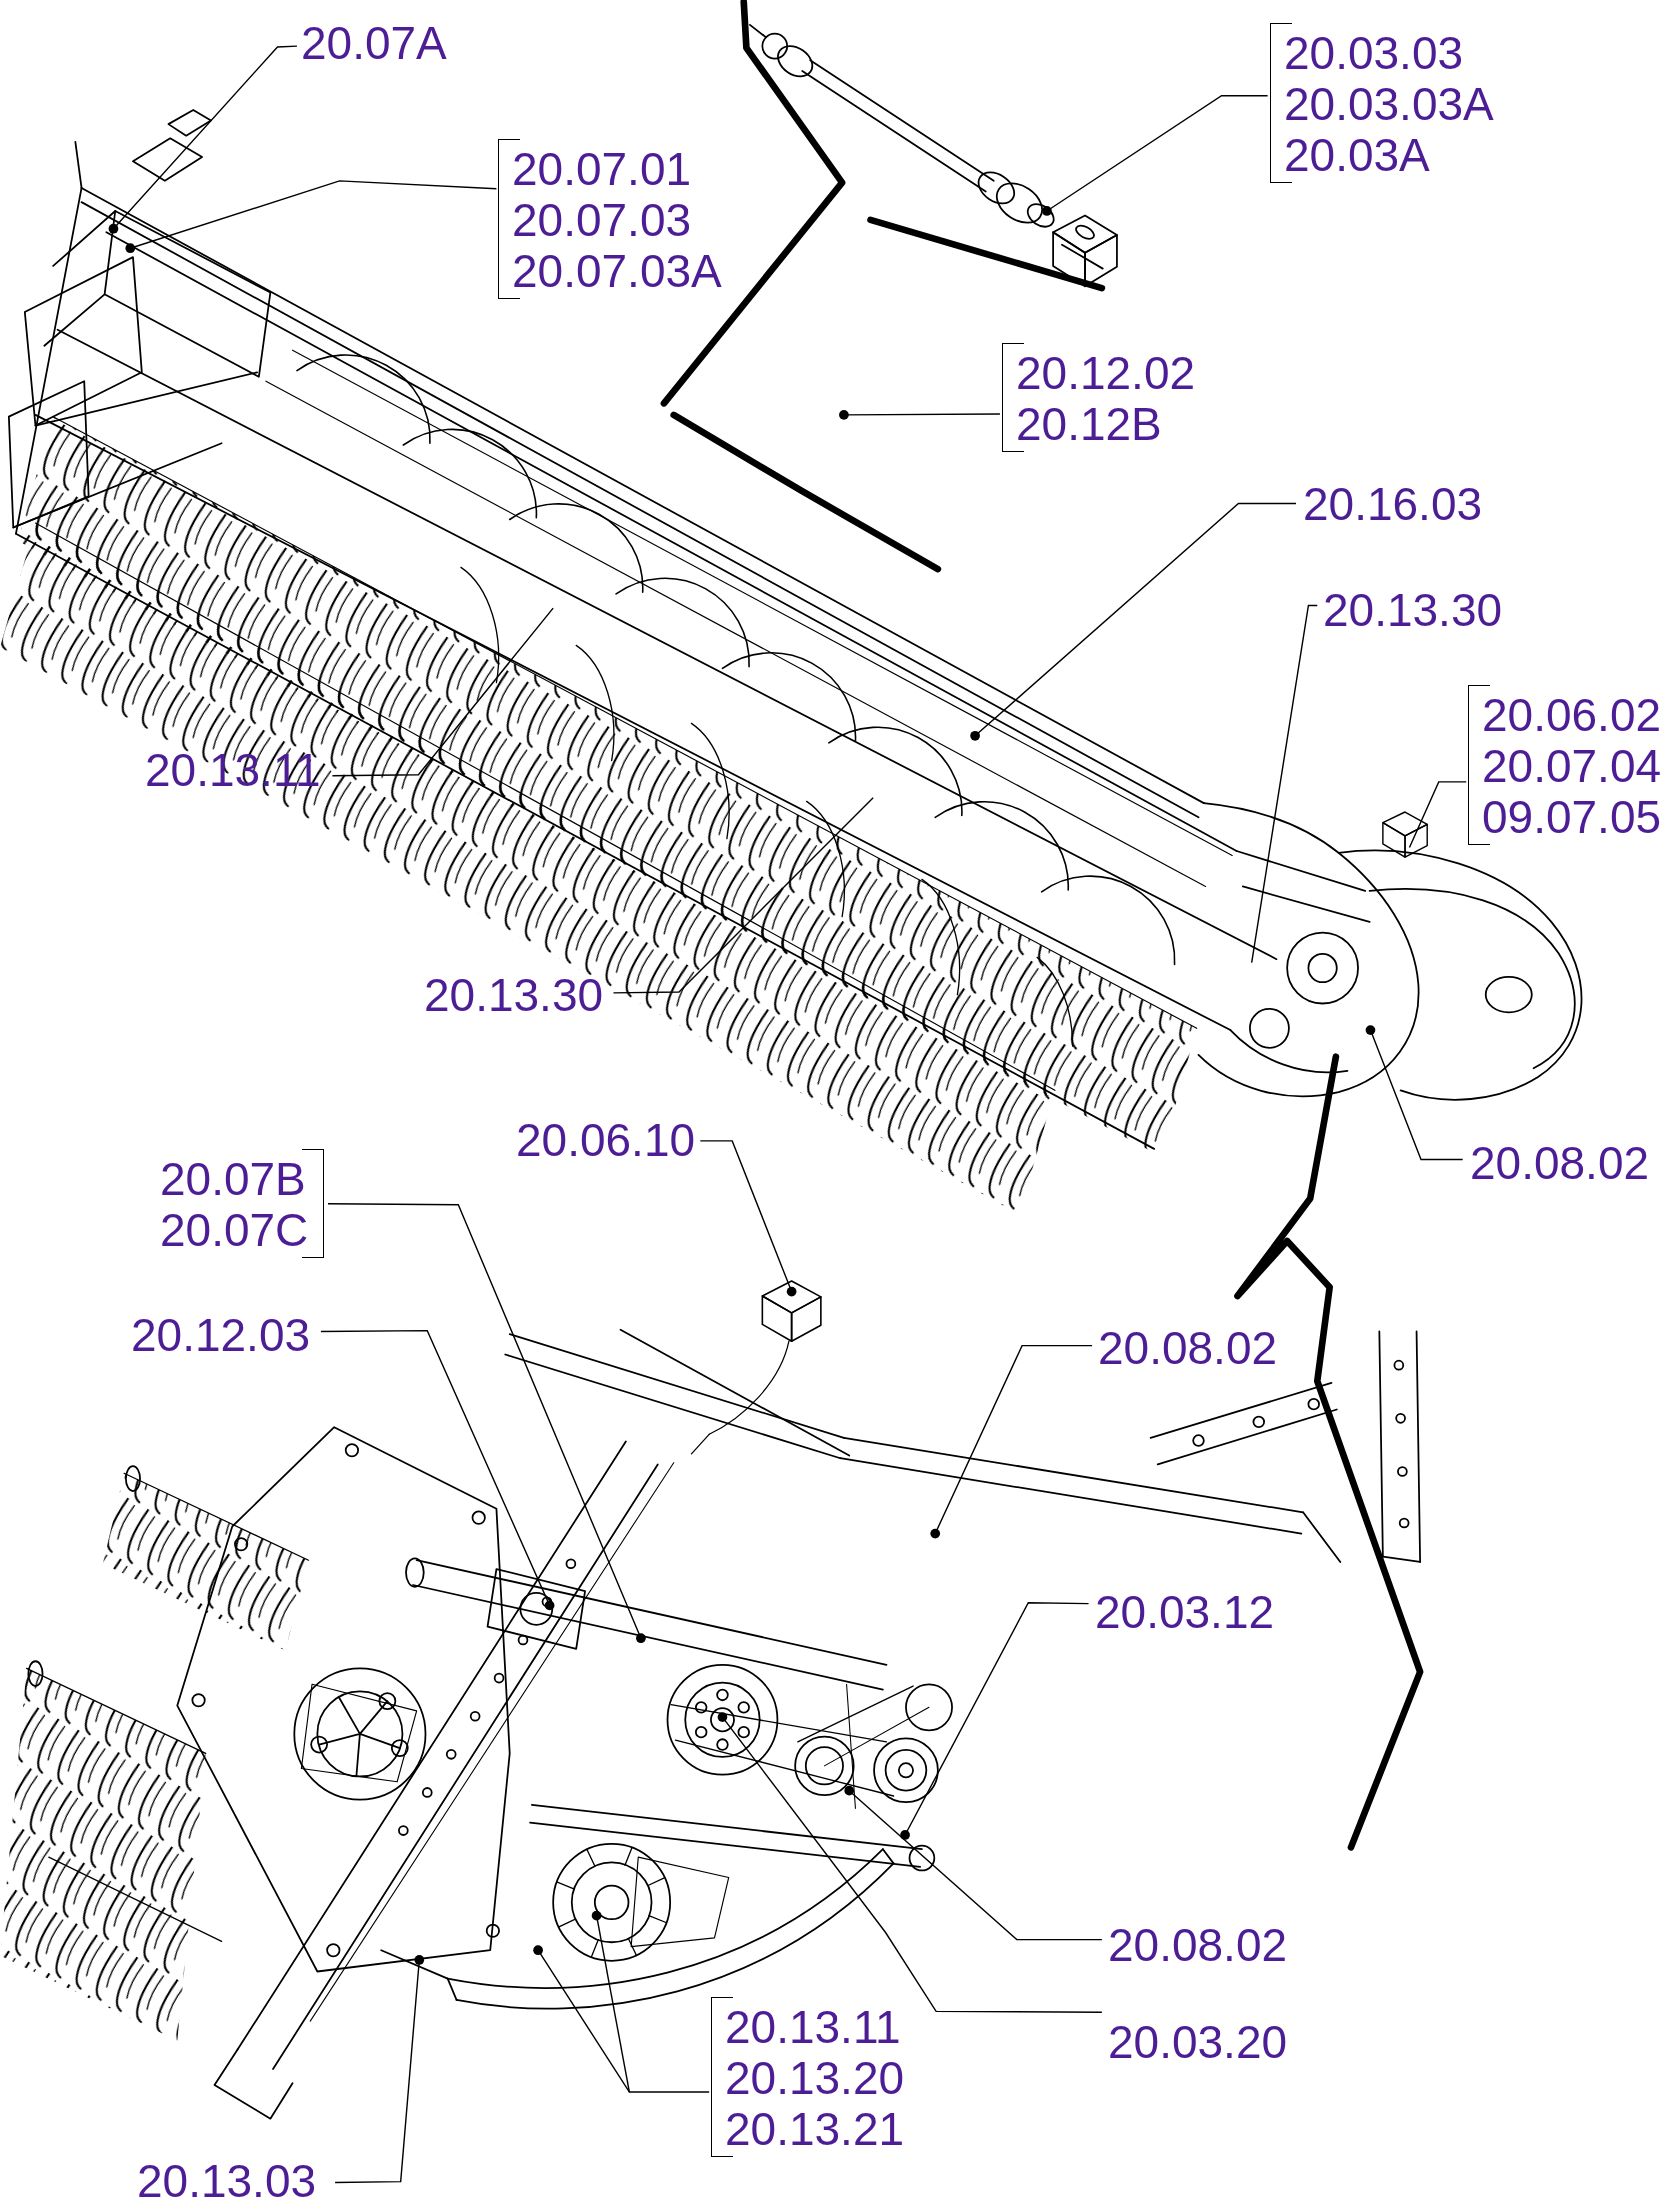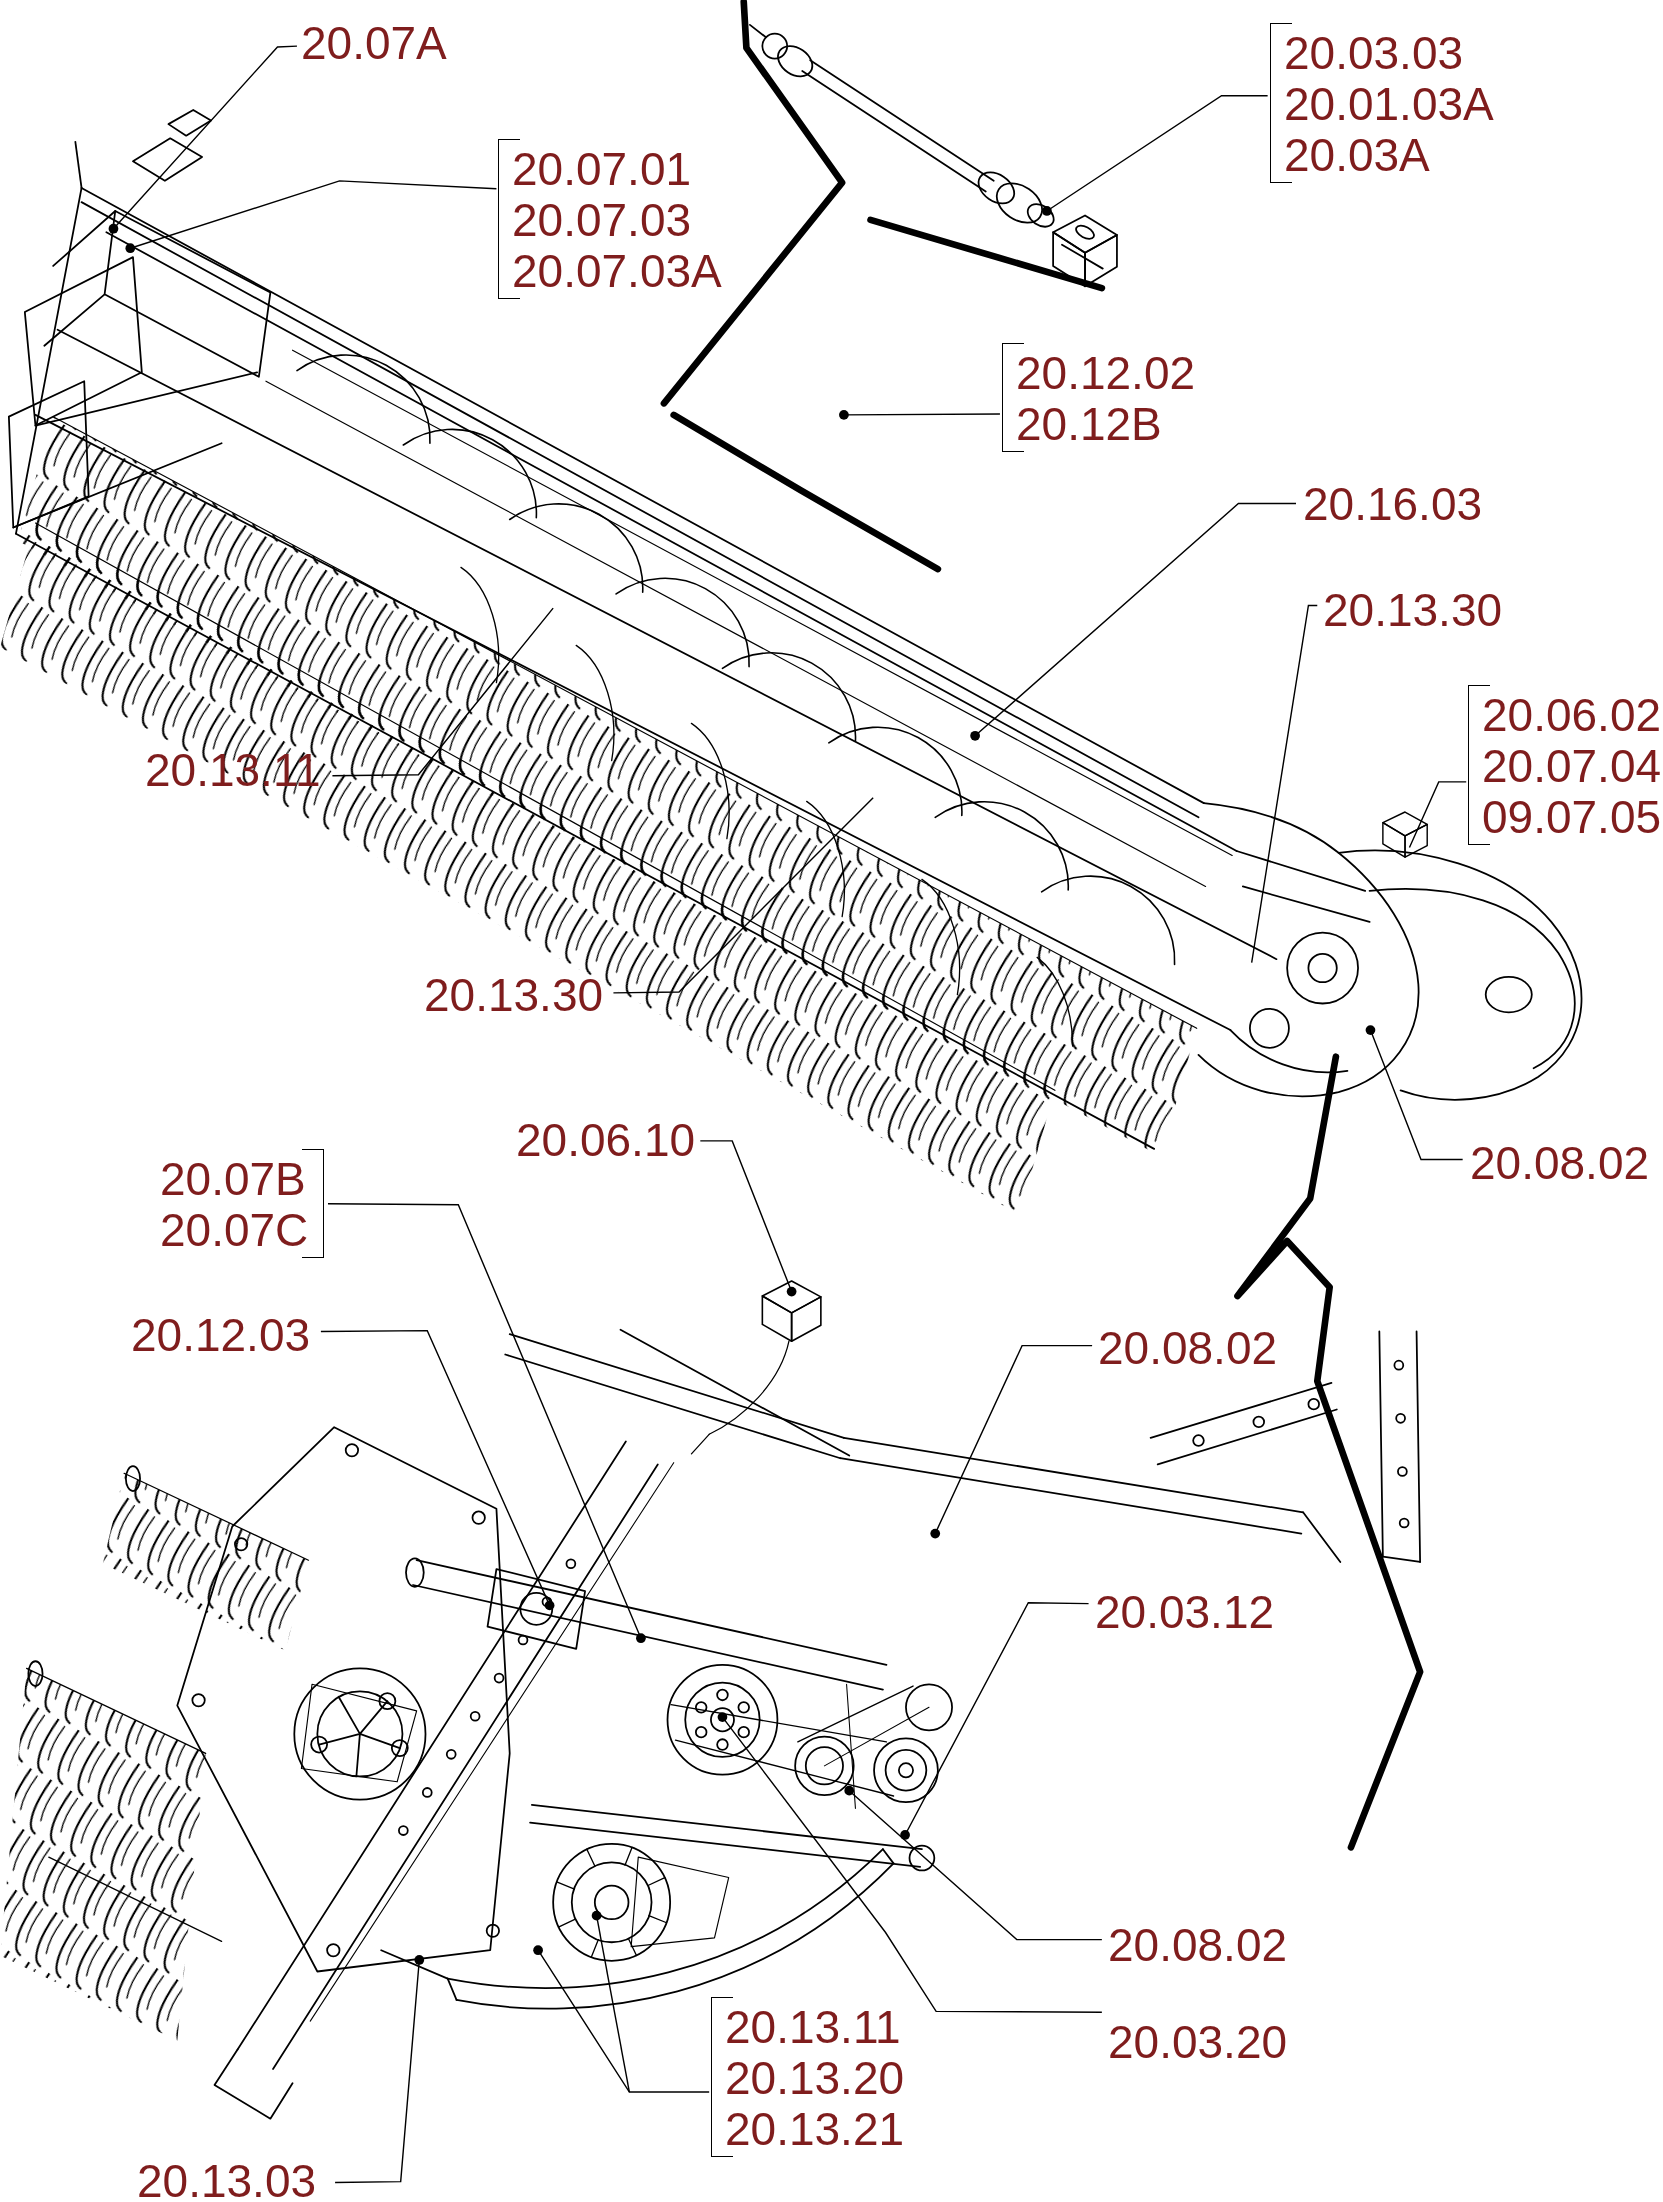--- a/index.html
+++ b/index.html
@@ -9,7 +9,7 @@
     background:#ffffff;
     overflow:hidden;
     font-family:"Liberation Sans",sans-serif;
-    color:#7f1d1d;
+    color:#4c1d95;
   }
   #art,#leader-layer{position:absolute;left:0;top:0;}
   #leader-layer{z-index:3;}

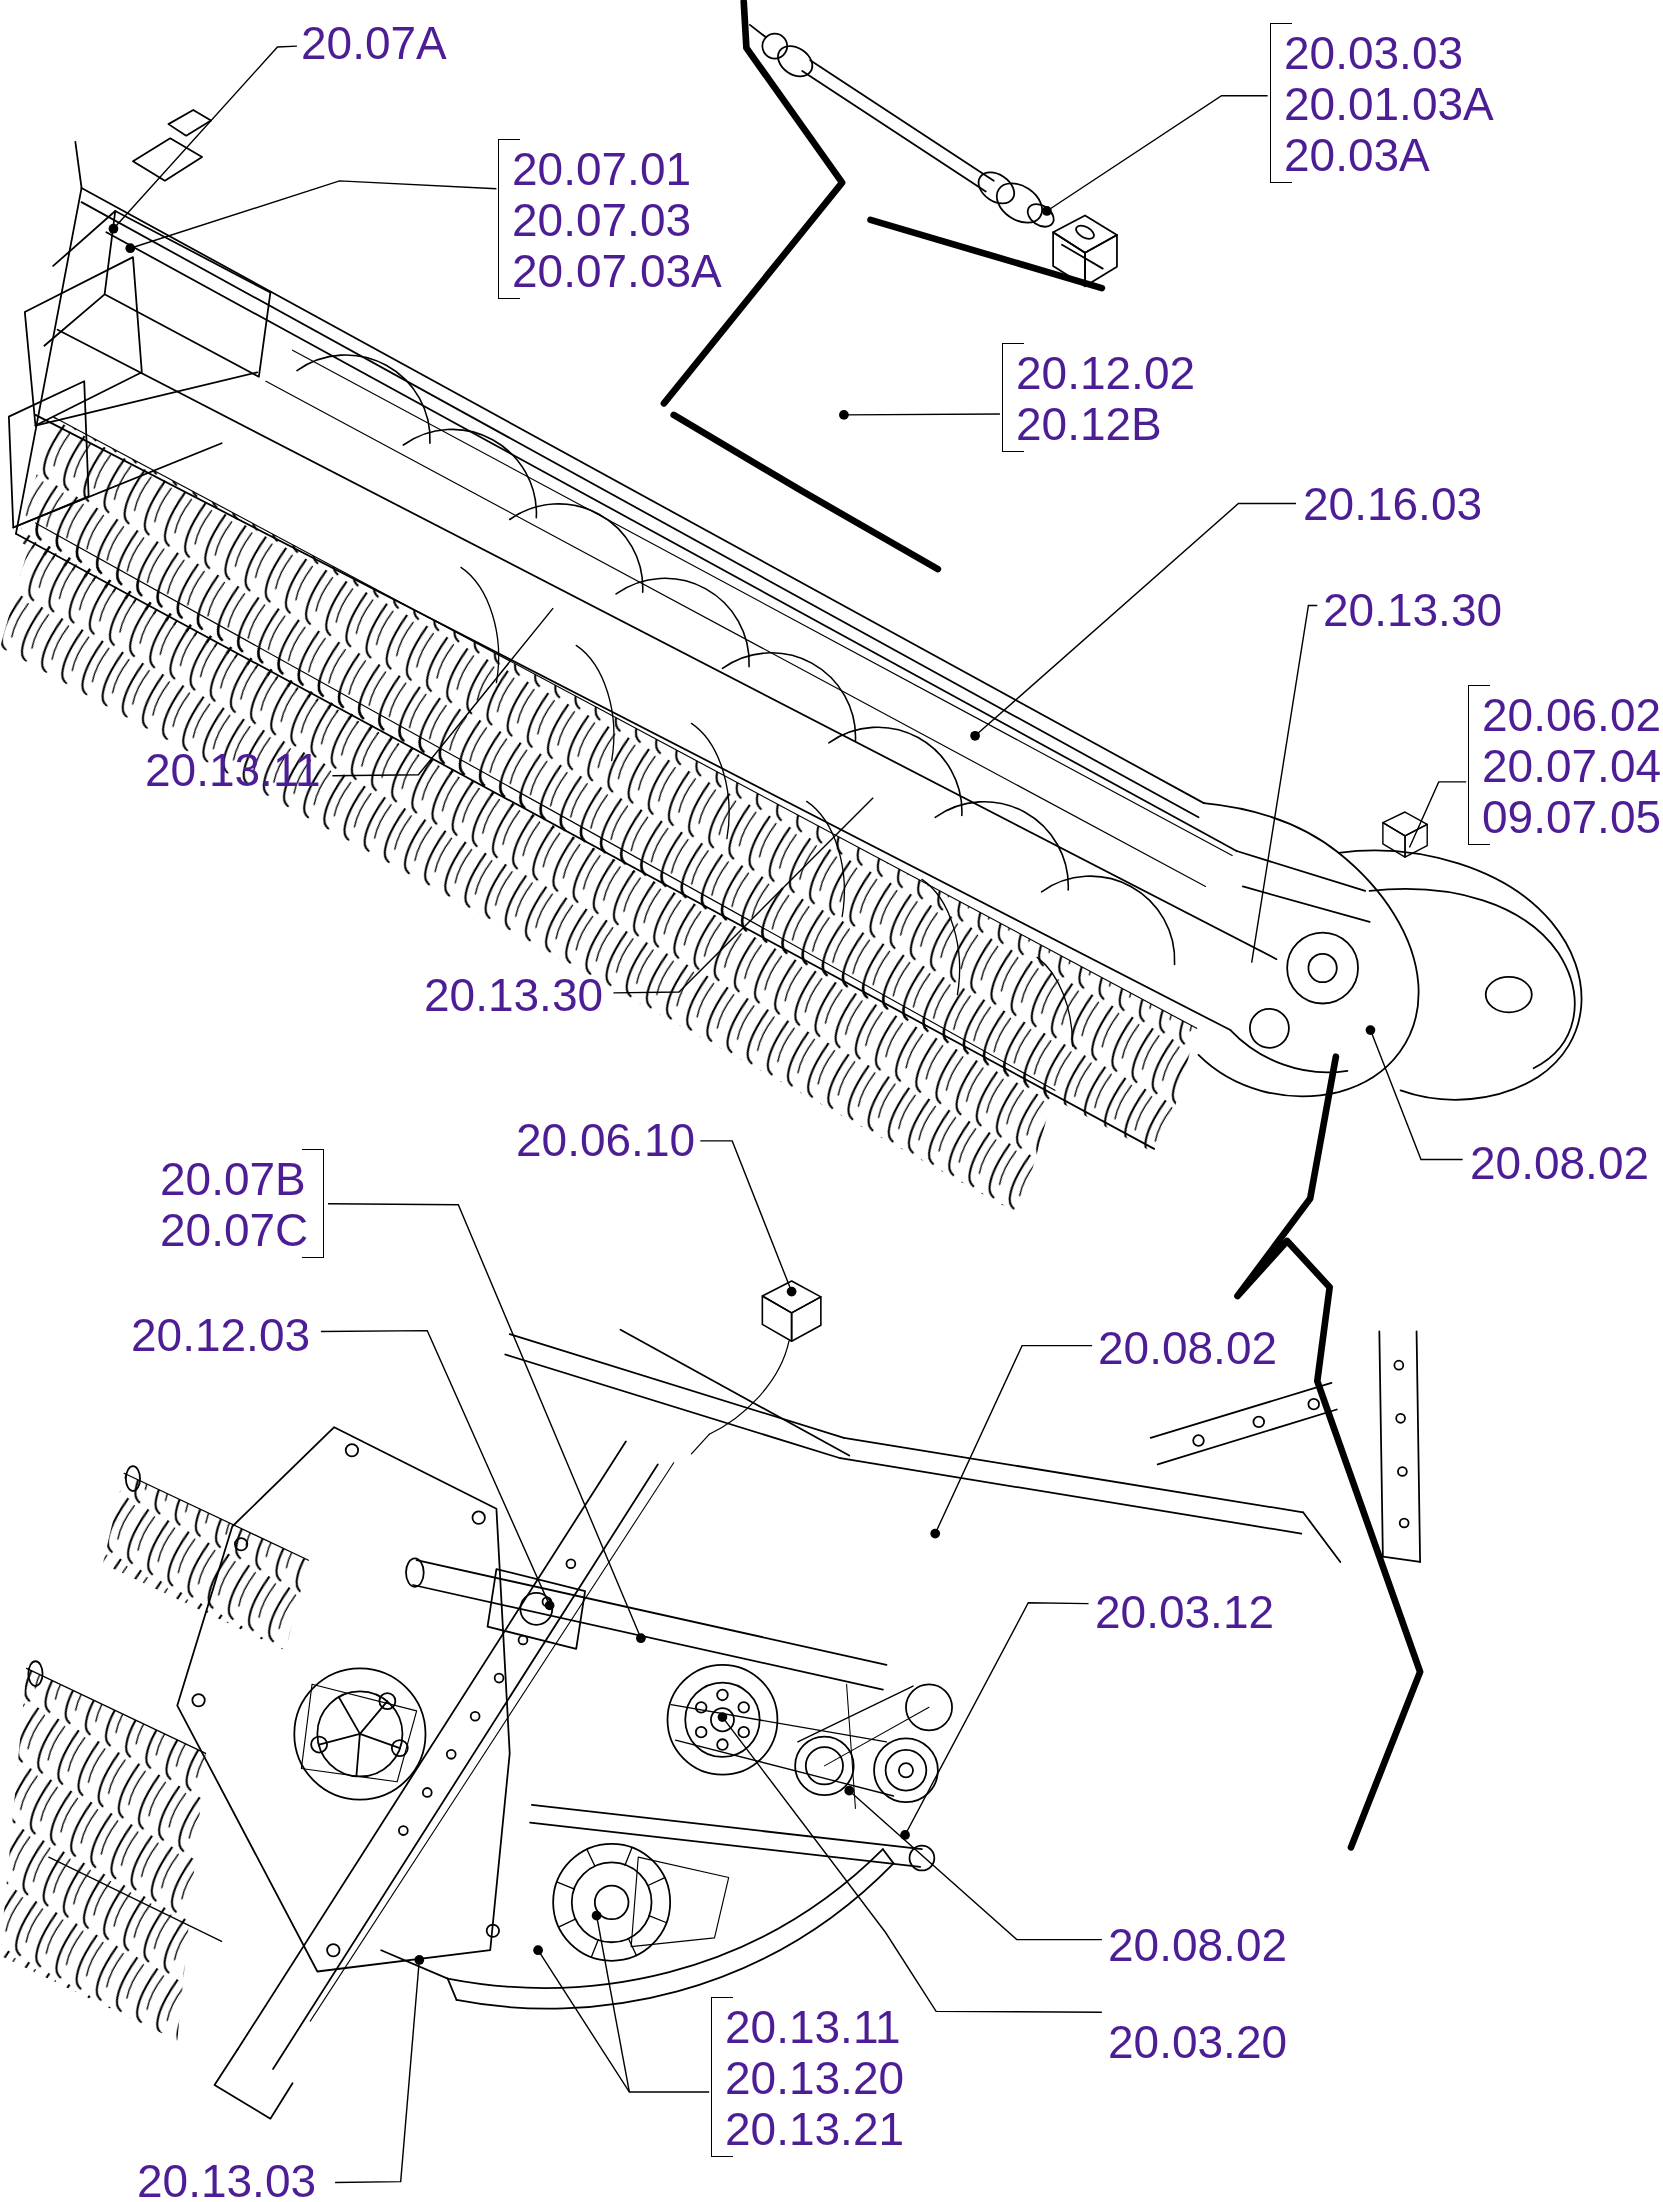--- a/index.html
+++ b/index.html
@@ -327,7 +327,7 @@
       <div class="callout bl" style="left: 1284px; top: 28px;">
         <div class="bracket"></div>
         <div class="line">20.03.03</div>
-        <div class="line">20.01.03A</div>
+        <div class="line">20.03.03A</div>
         <div class="line">20.03A</div>
       </div>
       <div class="callout bl" style="left: 1016px; top: 348px;">

